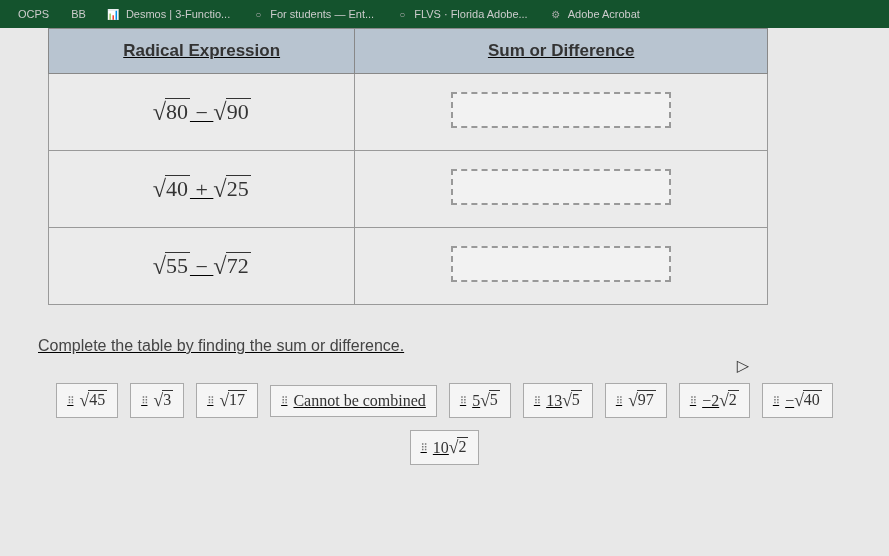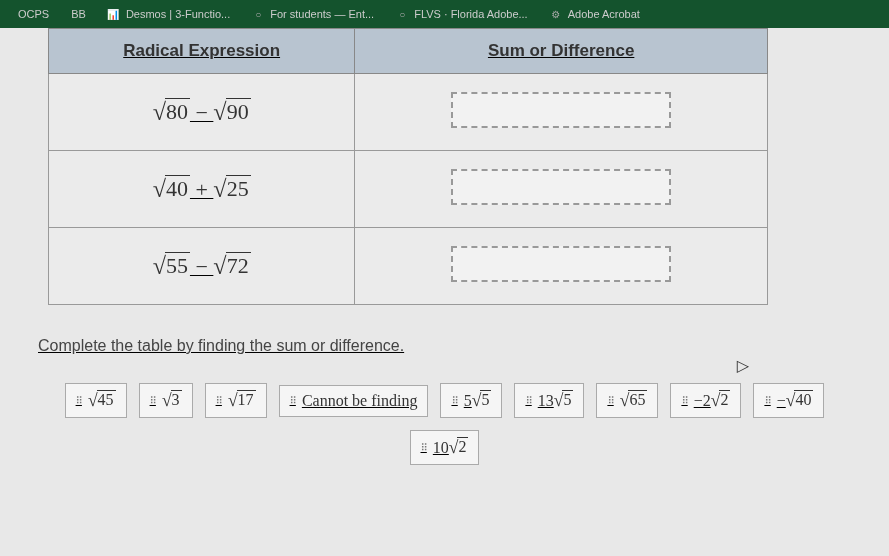--- a/index.html
+++ b/index.html
@@ -225,7 +225,7 @@
       </div>
       <div class="tile">
         <span class="tile-handle">⠿</span>
-        <span>Cannot be finding</span>
+        <span>Cannot be combined</span>
       </div>
       <div class="tile">
         <span class="tile-handle">⠿</span>

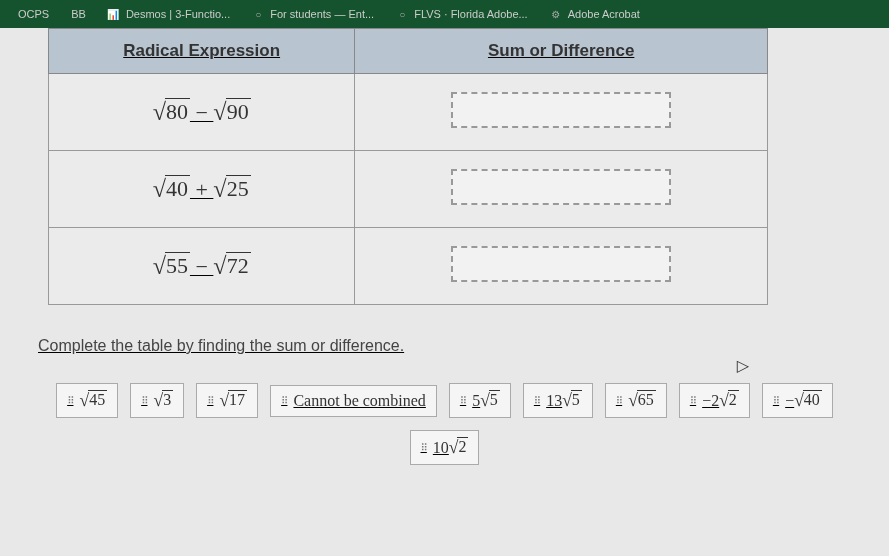--- a/index.html
+++ b/index.html
@@ -245,7 +245,7 @@
         <span class="tile-handle">⠿</span>
         <span><span class="sqrt">
             <span class="sqrt-sign">√</span>
-            <span class="sqrt-rad">65</span>
+            <span class="sqrt-rad">97</span>
           </span></span>
       </div>
       <div class="tile">

